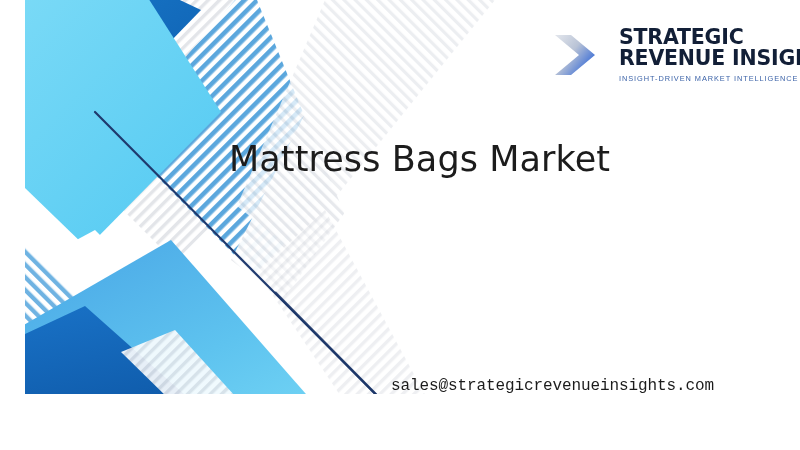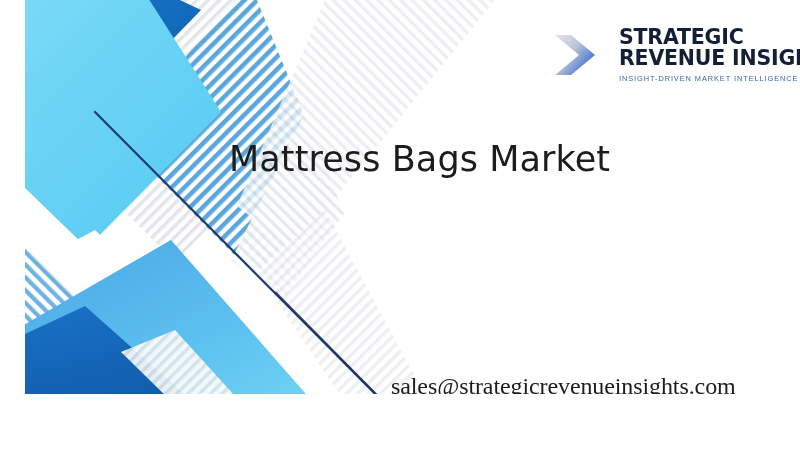--- a/index.html
+++ b/index.html
@@ -89,8 +89,8 @@
     position: absolute;
     left: 366px;
     top: 373px;
-    font-family: Liberation Serif, serif;
-    font-size: 24px;
+    font-family: Liberation Mono, monospace;
+    font-size: 16px;
     line-height: 26px;
     color: #1c1c1c;
     letter-spacing: -0.1px;

